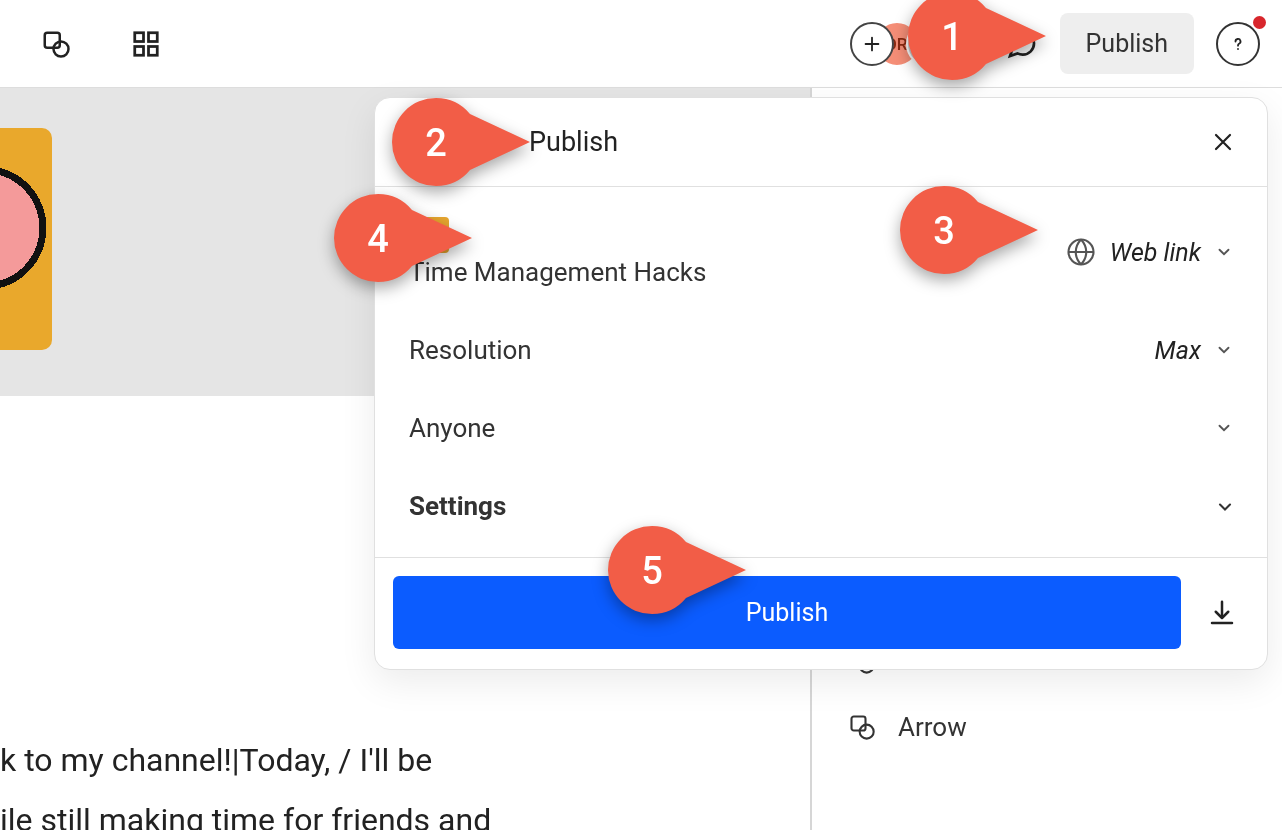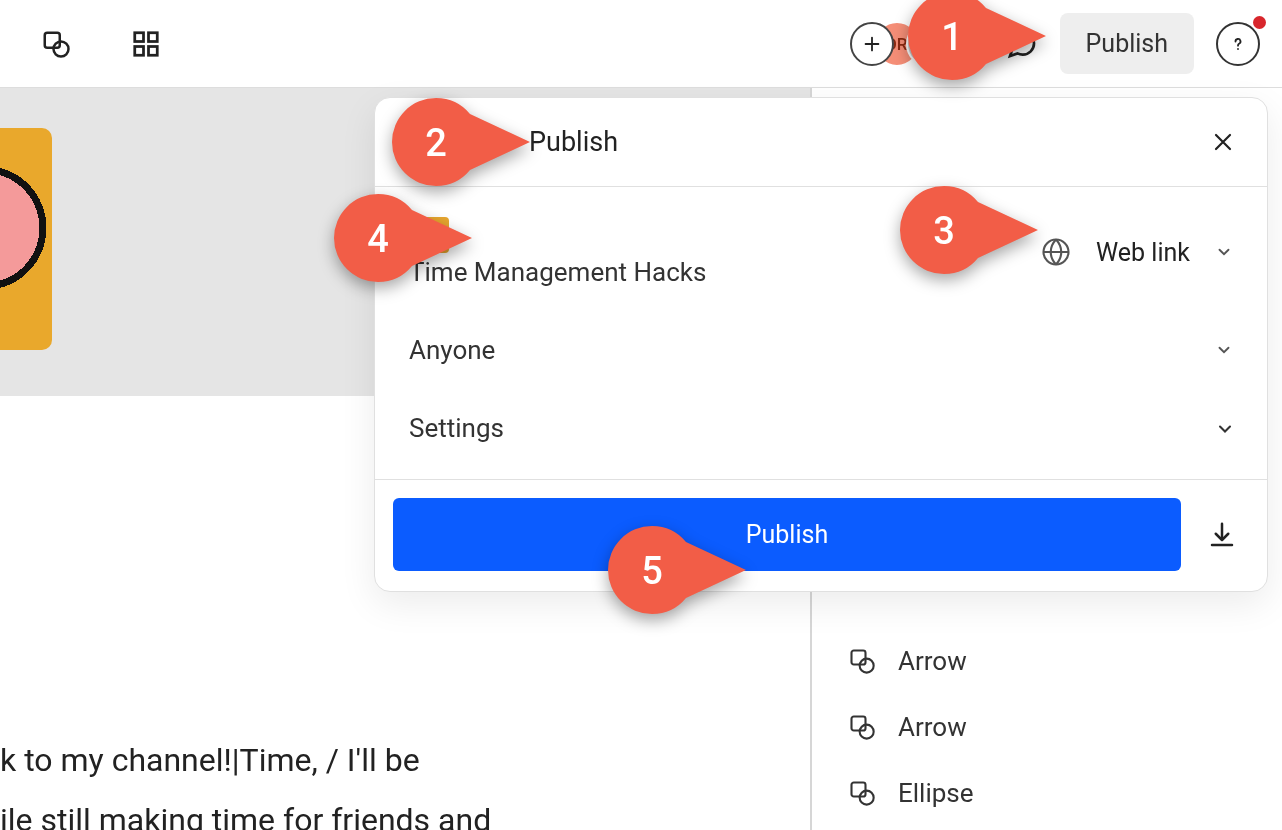--- a/index.html
+++ b/index.html
@@ -131,7 +131,7 @@
   .pop-row .doc-thumbnail {
     width: 40px; height: 36px; border-radius: 4px; background: #e7a62f;
   }
-  .pop-row .right { display:flex; align-items:center; gap: 25px; font-size:25px; color:#222; }
+  .pop-row .right { display:flex; align-items:center; gap: 14px; font-size:25px; color:#222;font-style:italic; }
   .chev { width: 18px; height: 18px; }
   .globe-icon { width: 30px; height: 30px; }
   .settings-row { font-weight: 400; border-bottom: 1px solid var(--border); padding-bottom: 36px; }

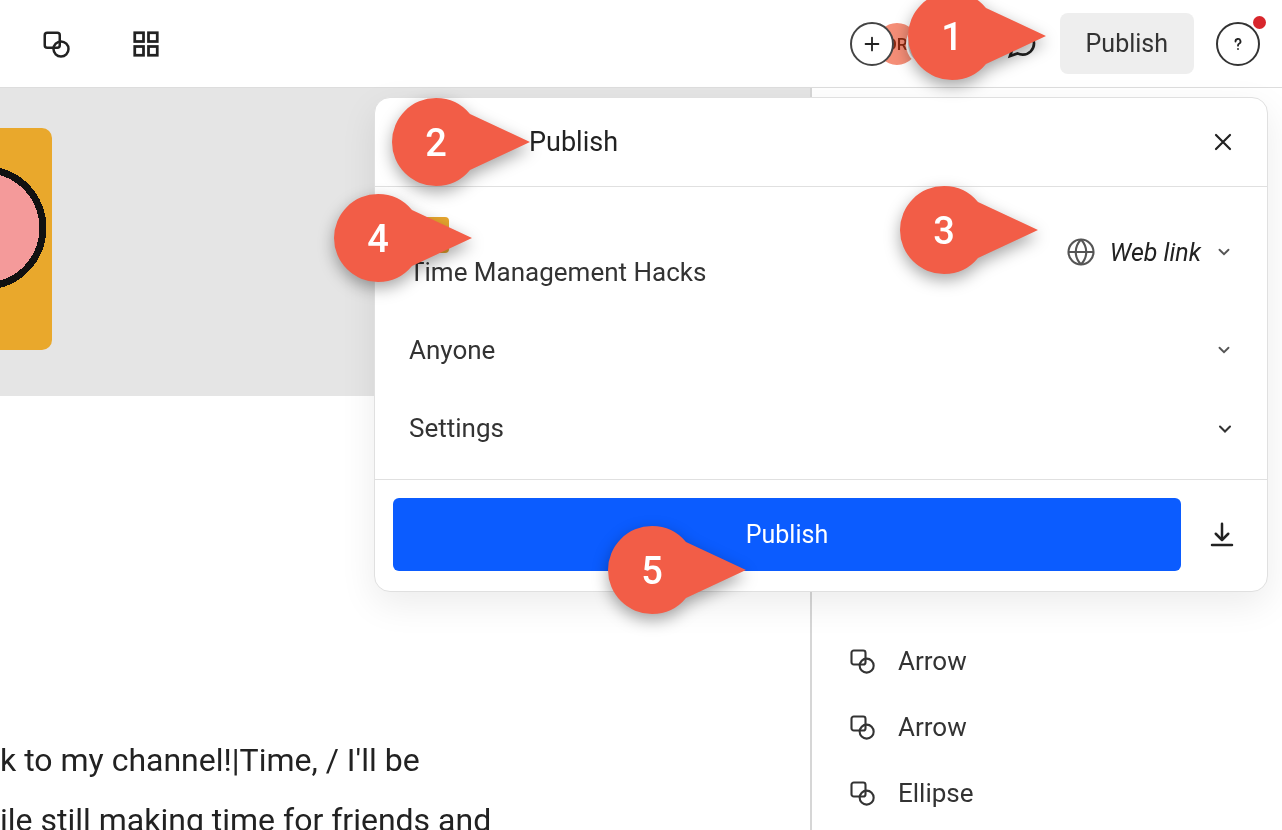--- a/index.html
+++ b/index.html
@@ -294,6 +294,17 @@
     </div>
   </div>
 
+  <div class="pop-row">
+    <span>Resolution</span>
+    <div class="right">
+      <span>Max</span>
+      <span class="chev">
+        <svg viewBox="0 0 24 24" width="18" height="18" fill="none" stroke="#555" stroke-width="2.5" stroke-linecap="round">
+            <path d="M6 9l6 6 6-6"></path>
+          </svg>
+      </span>
+    </div>
+  </div>
 
   <div class="pop-row">
     <span>Anyone</span>

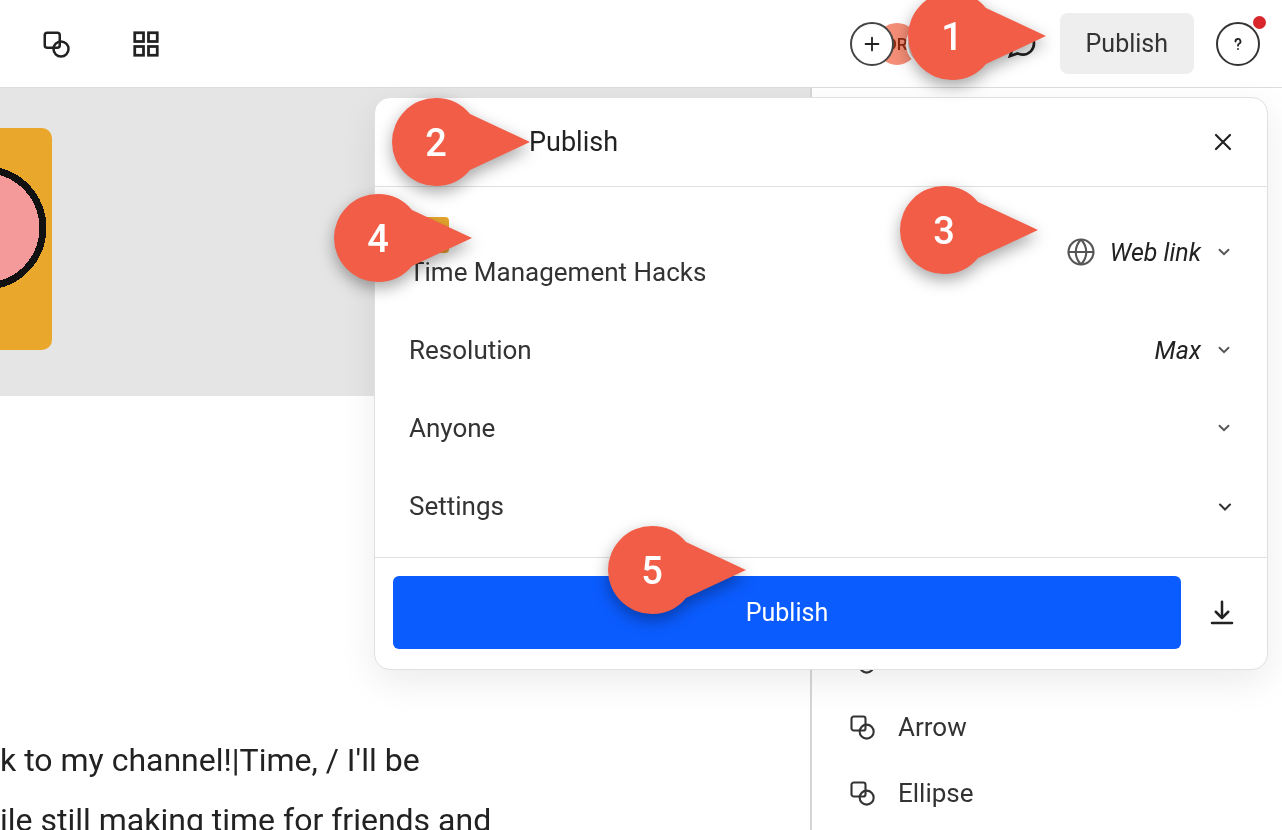--- a/index.html
+++ b/index.html
@@ -134,7 +134,7 @@
   .pop-row .right { display:flex; align-items:center; gap: 14px; font-size:25px; color:#222;font-style:italic; }
   .chev { width: 18px; height: 18px; }
   .globe-icon { width: 30px; height: 30px; }
-  .settings-row { font-weight: 400; border-bottom: 1px solid var(--border); padding-bottom: 36px; }
+  .settings-row { font-weight: 700; border-bottom: 1px solid var(--border); padding-bottom: 36px; }
 
   .pop-footer { display: flex; gap: 26px; align-items: center; padding: 18px 30px 20px 18px; }
   .big-publish {

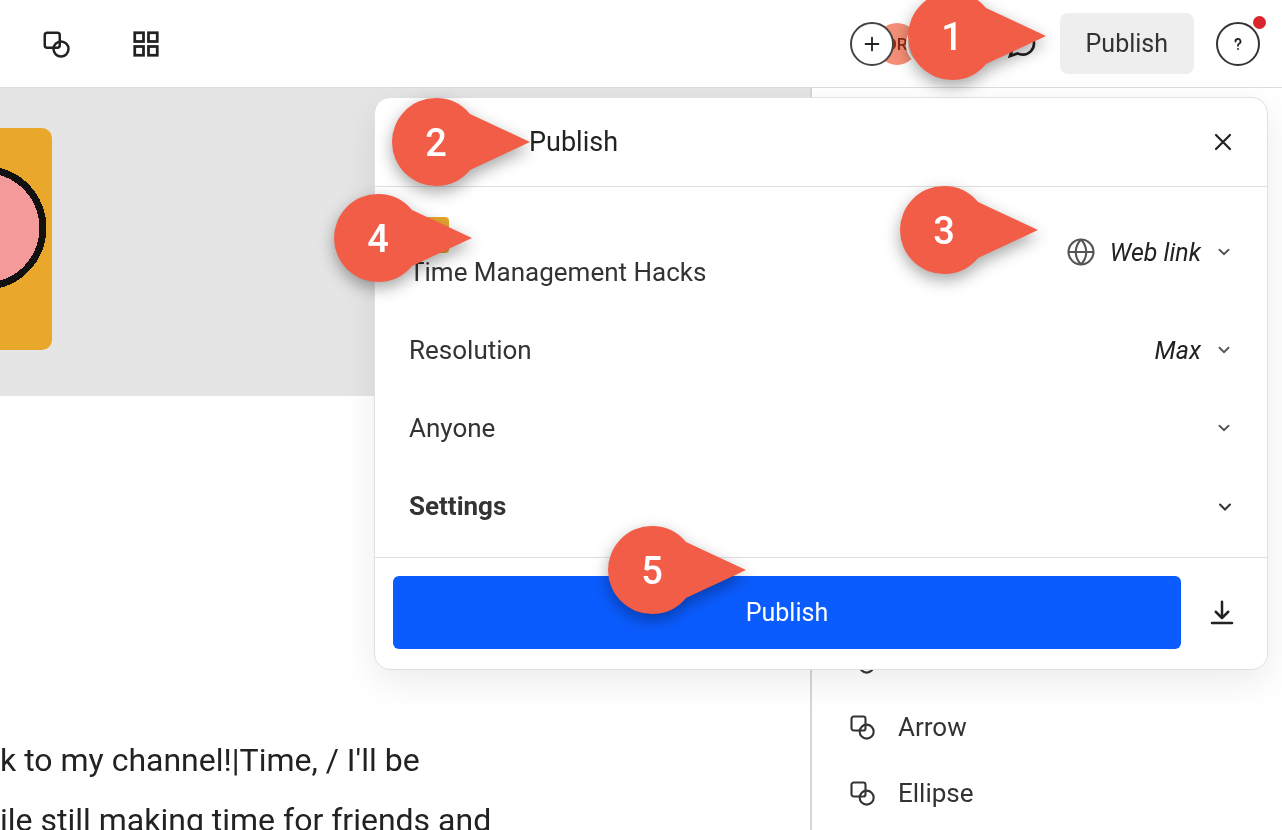--- a/index.html
+++ b/index.html
@@ -230,7 +230,7 @@
 
 <div class="canvas-strip"></div>
 <div class="thumb"></div>
-<div class="doc-text"><span>k to my channel!|Time, / I'll be</span>
+<div class="doc-text"><span>k to my channel!|Today, / I'll be</span>
 <span>ile still making time for friends and</span></div>
 
 <div class="sidebar">

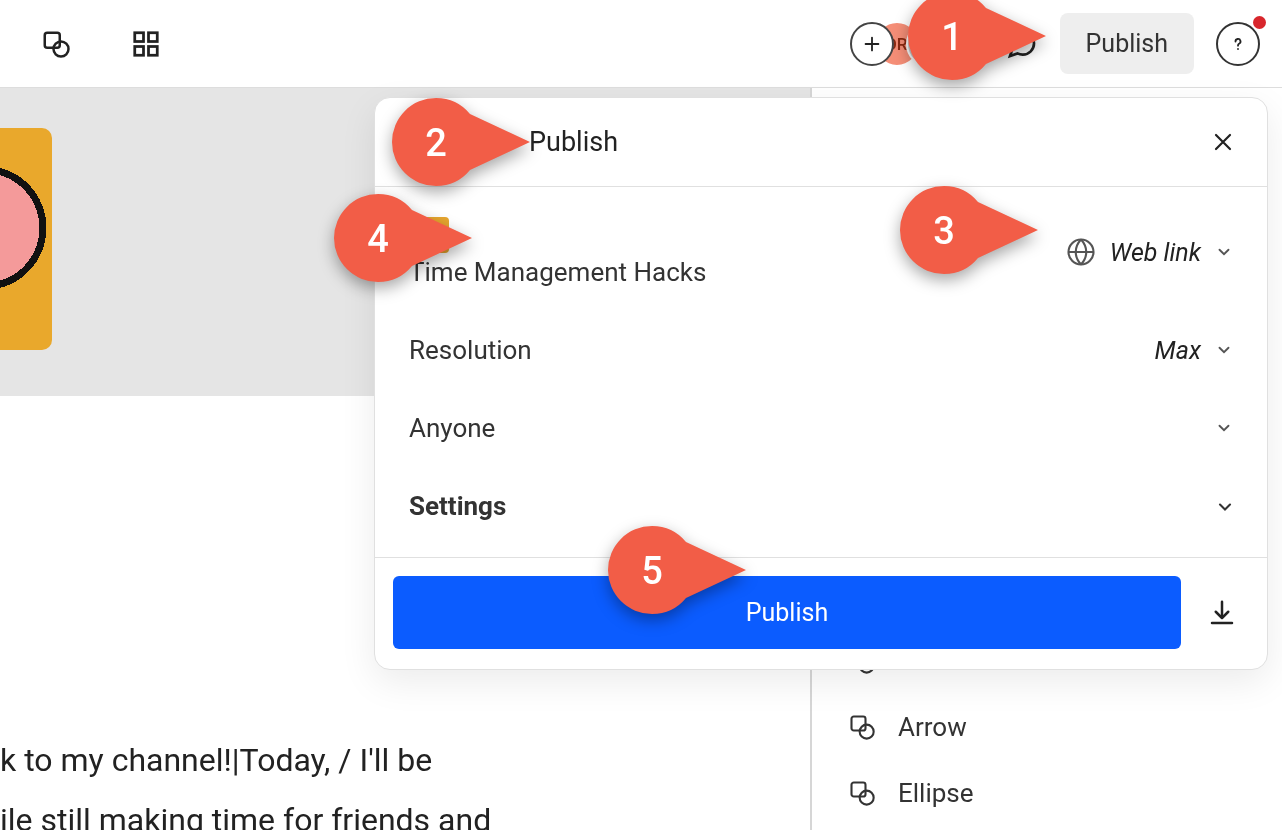--- a/index.html
+++ b/index.html
@@ -252,15 +252,6 @@
     </span>
     <span>Arrow</span>
   </div>
-  <div class="side-item">
-    <span class="side-icon">
-      <svg viewBox="0 0 24 24" width="28" height="28" fill="none" stroke="#333" stroke-width="1.8">
-          <rect x="3" y="3" width="12" height="12" rx="2"></rect>
-          <circle cx="16" cy="16" r="6"></circle>
-        </svg>
-    </span>
-    <span>Ellipse</span>
-  </div>
 </div>
 
 <div class="popover">

